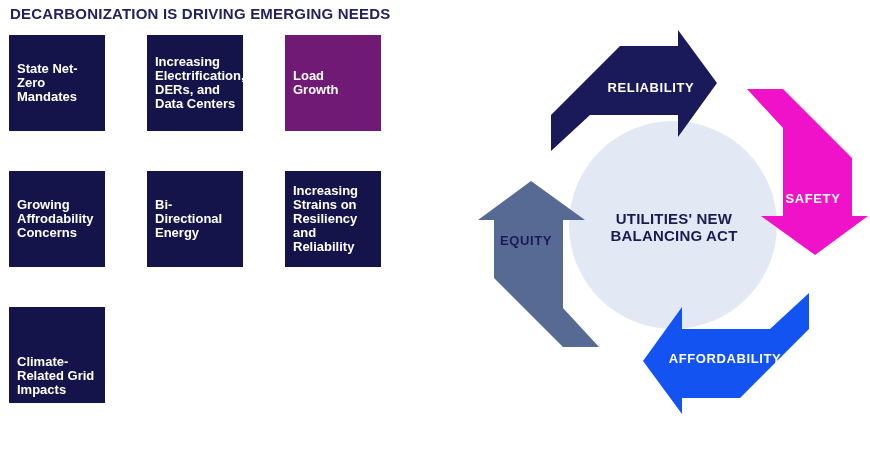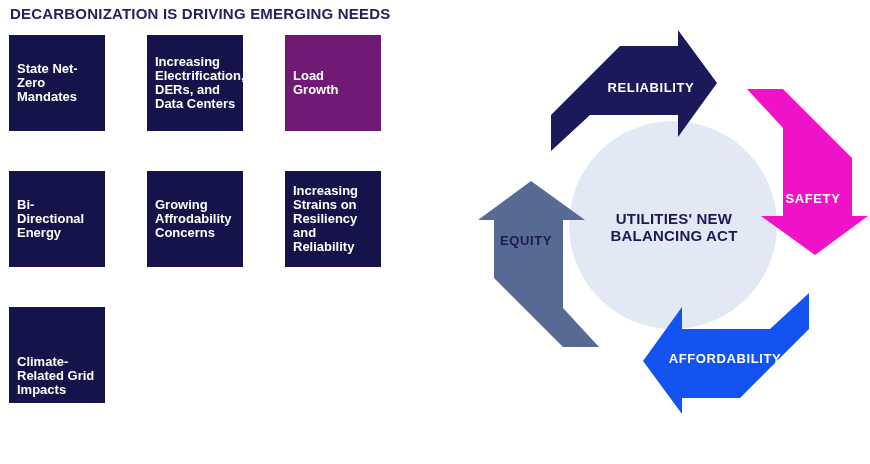--- a/index.html
+++ b/index.html
@@ -58,13 +58,13 @@
         <span>Load Growth</span>
       </div>
     <div class="box" style="background: rgb(20, 20, 74); color: rgb(255, 255, 255);">
-        <span>Bi-Directional
-Energy</span>
-      </div>
-    <div class="box" style="background: rgb(20, 20, 74); color: rgb(255, 255, 255);">
         <span>Growing
 Affrodability
 Concerns</span>
+      </div>
+    <div class="box" style="background: rgb(20, 20, 74); color: rgb(255, 255, 255);">
+        <span>Bi-Directional
+Energy</span>
       </div>
     <div class="box" style="background: rgb(20, 20, 74); color: rgb(255, 255, 255);">
         <span>Increasing

